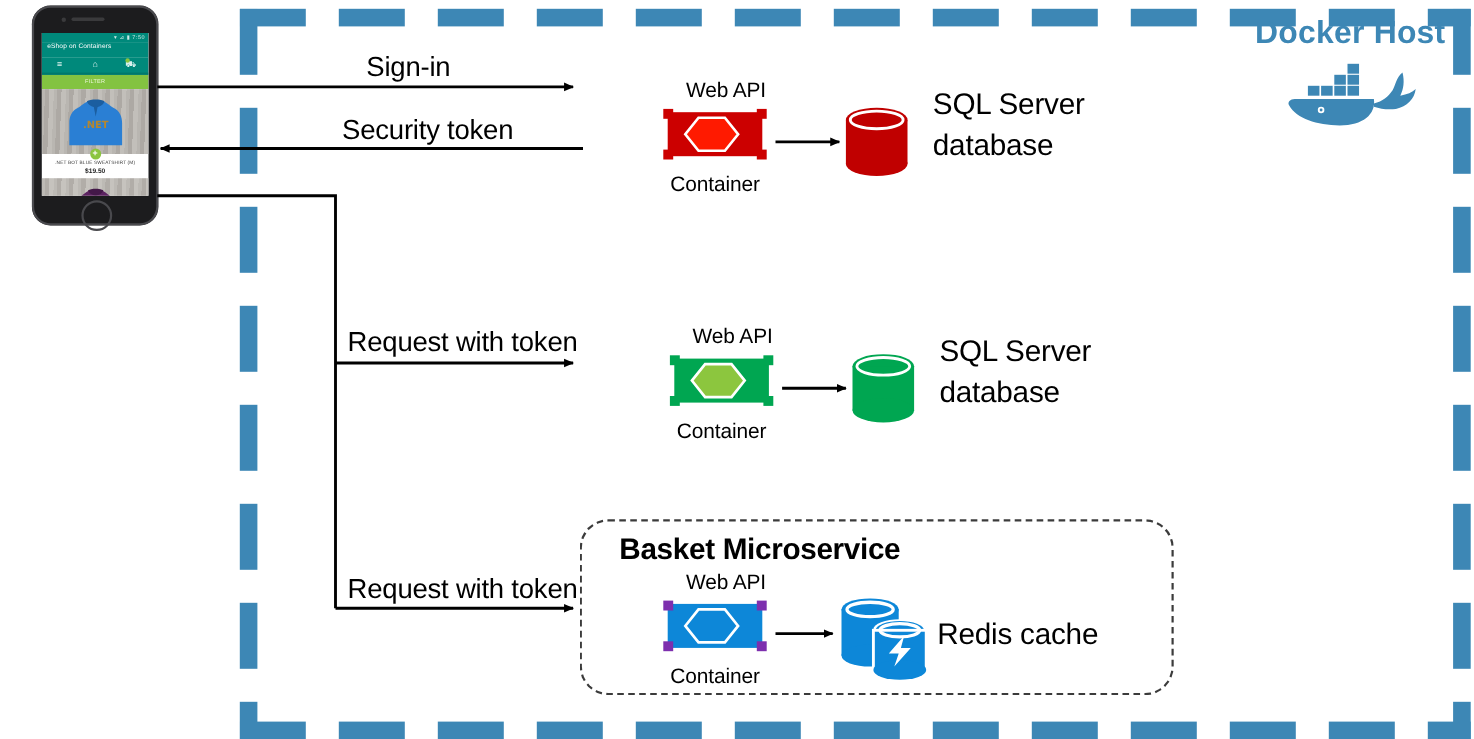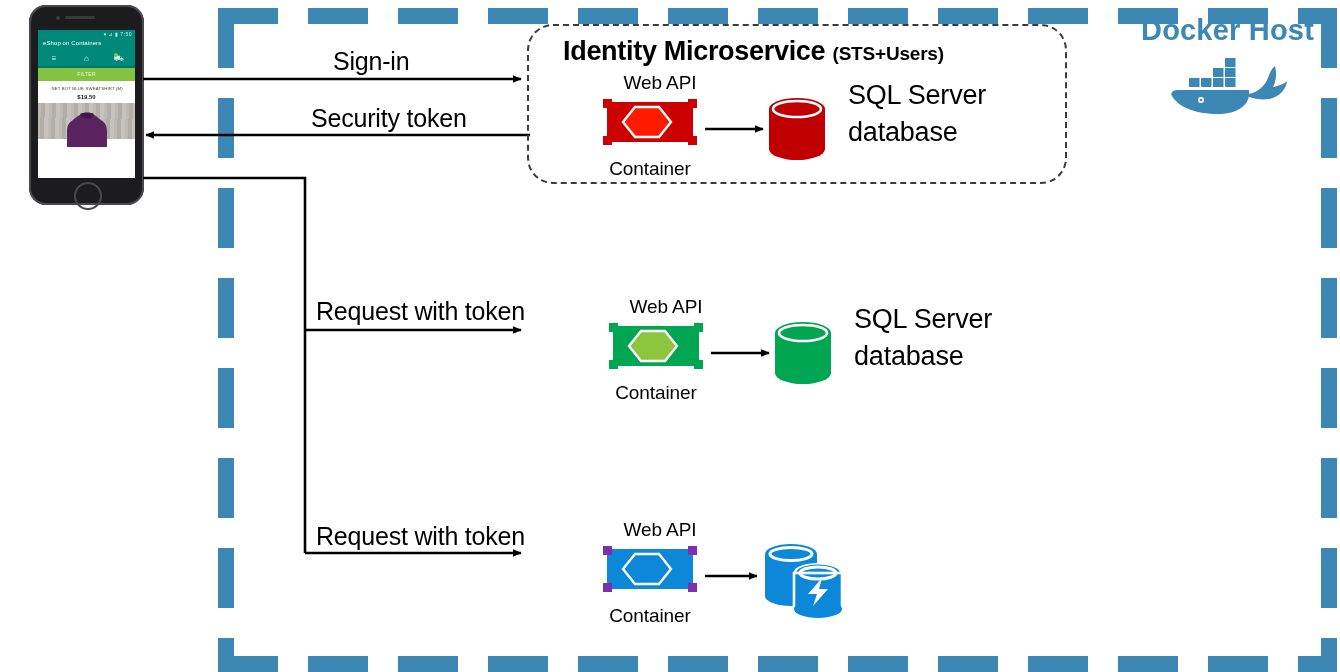--- a/index.html
+++ b/index.html
@@ -239,12 +239,6 @@
   <div class="arrow-lbl" style="left:316px;top:297px;">Request with token</div>
   <div class="arrow-lbl" style="left:316px;top:522px;">Request with token</div>
 
-  <div class="svc" style="left:527px;top:24px;width:540px;height:160px;">
-    <div class="svc-title">
-      <span>Identity Microservice</span>
-      <span class="sub">(STS+Users)</span>
-    </div>
-  </div>
   <div class="webapi-label" style="left:600px;top:72px;">Web API</div>
   <div class="cbox" style="left:603px;top:99px;">
     <div class="fill" style="background:#cc0000;"></div>

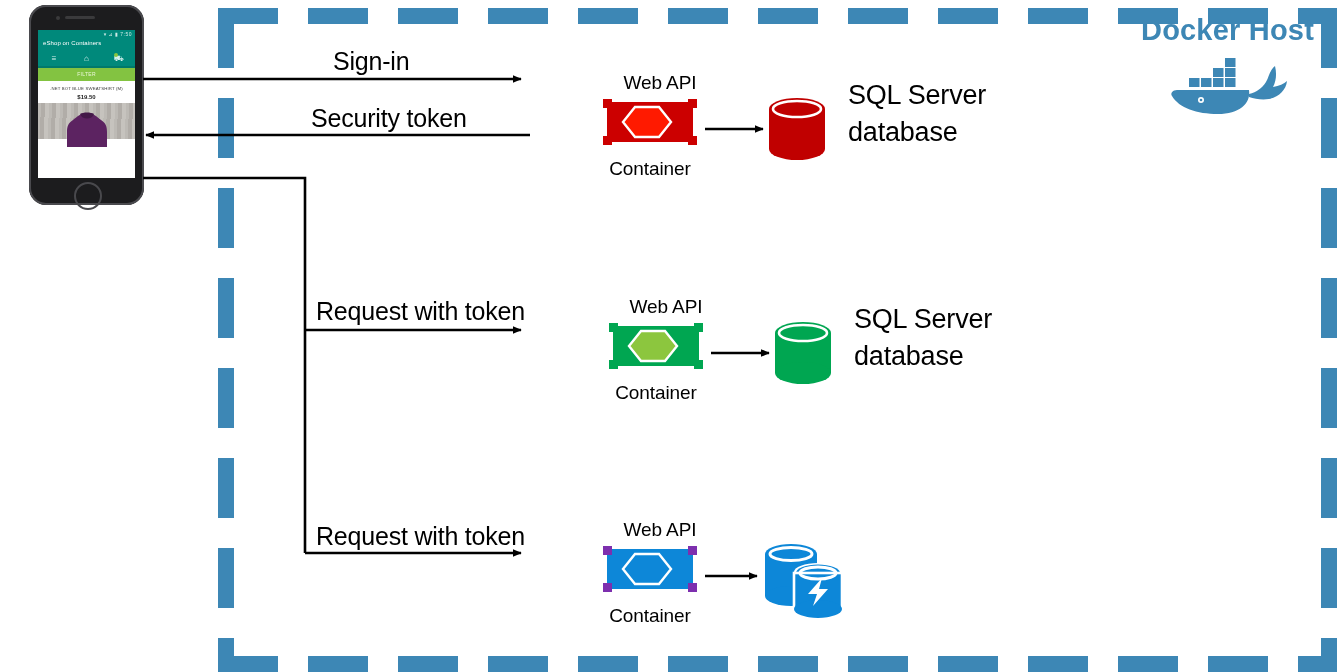--- a/index.html
+++ b/index.html
@@ -198,6 +198,15 @@
         <span class="ph-cartdot"></span>
       </div>
       <div class="ph-filter">FILTER</div>
+      <div class="ph-prod">
+        <svg class="hoodie" viewBox="0 0 52 46">
+          <path d="M26 3 C18 3 15 7 10 10 C4 13 2 18 2 24 L2 44 H50 V24 C50 18 48 13 42 10 C37 7 34 3 26 3 Z" fill="#2a7fd4"></path>
+          <path d="M18 4 C20 11 32 11 34 4 C31 2 21 2 18 4 Z" fill="#1b5ea0"></path>
+          <path d="M24 8 L26 18 L28 8 Z" fill="#1b5ea0"></path>
+          <text x="26" y="28" font-size="9" font-weight="bold" fill="#b5872e" text-anchor="middle" font-family="DejaVu Sans, sans-serif">.NET</text>
+        </svg>
+        <div class="ph-plus">+</div>
+      </div>
       <div class="ph-name">.NET BOT BLUE SWEATSHIRT (M)</div>
       <div class="ph-price">$19.50</div>
       <div class="ph-prod2">

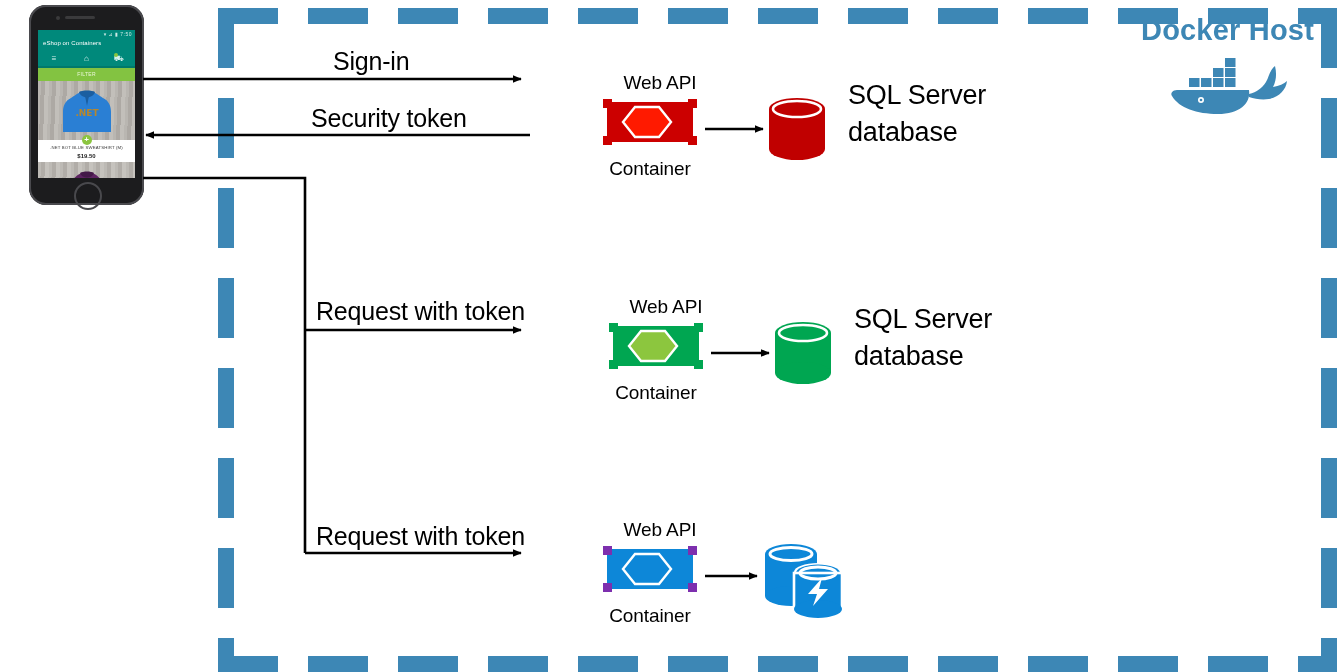--- a/index.html
+++ b/index.html
@@ -294,6 +294,12 @@
     <div>database</div>
   </div>
 
+  <div class="svc" style="left:527px;top:472px;width:540px;height:160px;">
+    <div class="svc-title">
+      <span>Basket Microservice</span>
+      <span class="sub"></span>
+    </div>
+  </div>
   <div class="webapi-label" style="left:600px;top:519px;">Web API</div>
   <div class="cbox" style="left:603px;top:546px;">
     <div class="fill" style="background:#0d87d8;"></div>

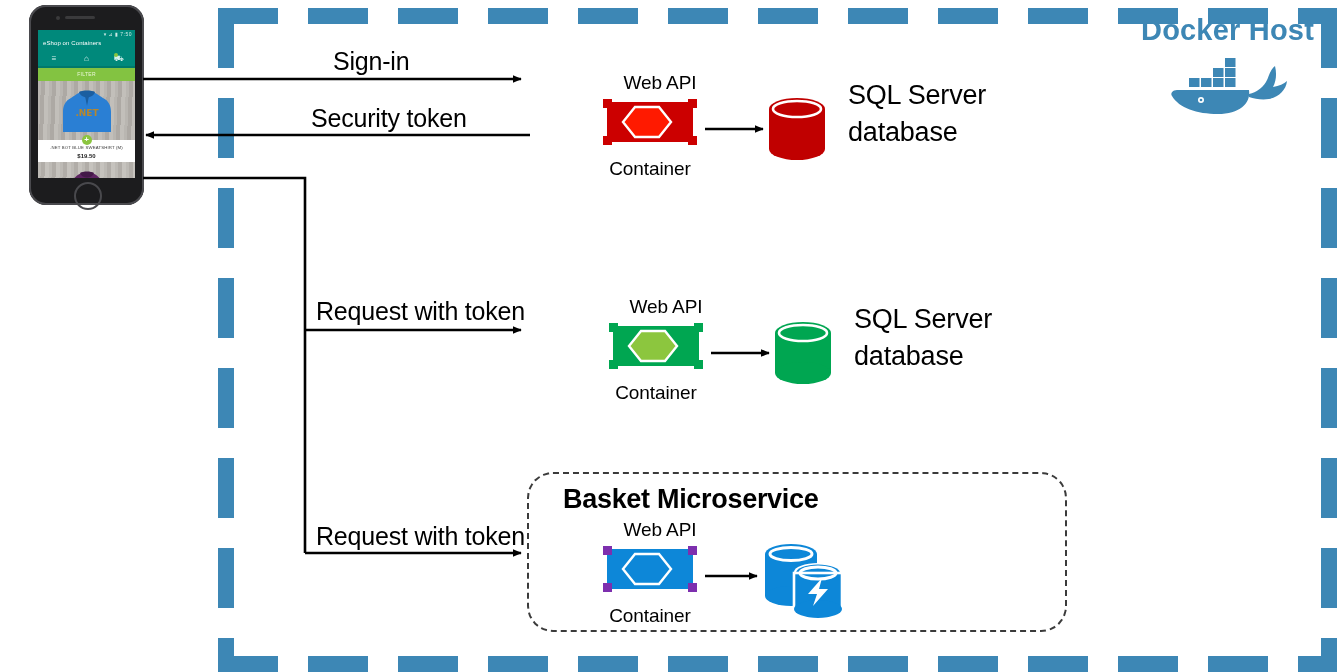--- a/index.html
+++ b/index.html
@@ -324,6 +324,9 @@
     <ellipse cx="58" cy="33" rx="18" ry="6" fill="none" stroke="#ffffff" stroke-width="3"></ellipse>
     <path d="M62 38 L48 54 H57 L53 66 L68 49 H59 Z" fill="#ffffff"></path>
   </svg>
+  <div class="db-label" style="left:852px;top:558px;">
+    <div>Redis cache</div>
+  </div>
 
 </div>
 

